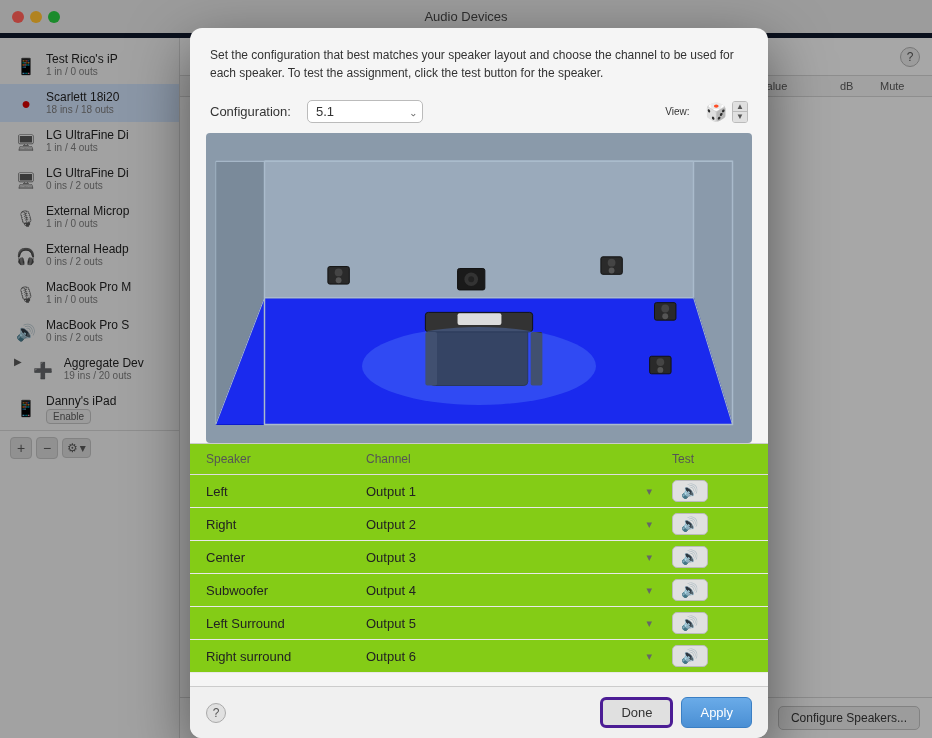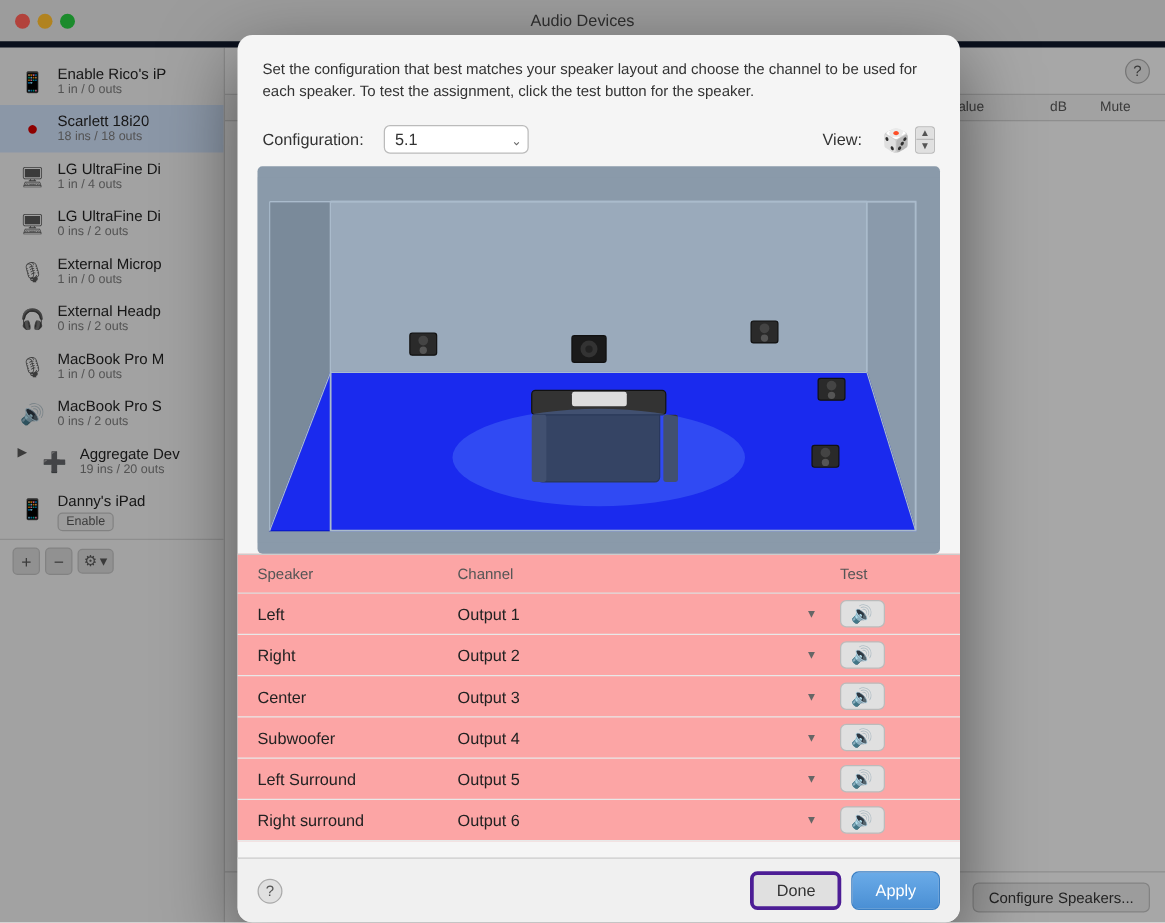--- a/index.html
+++ b/index.html
@@ -528,7 +528,7 @@
       <div class="sidebar-item">
         <div class="sidebar-icon">📱</div>
         <div class="sidebar-text">
-          <span class="sidebar-name">Enable Rico's iP</span>
+          <span class="sidebar-name">Test Rico's iP</span>
           <span class="sidebar-sub">1 in / 0 outs</span>
         </div>
       </div>

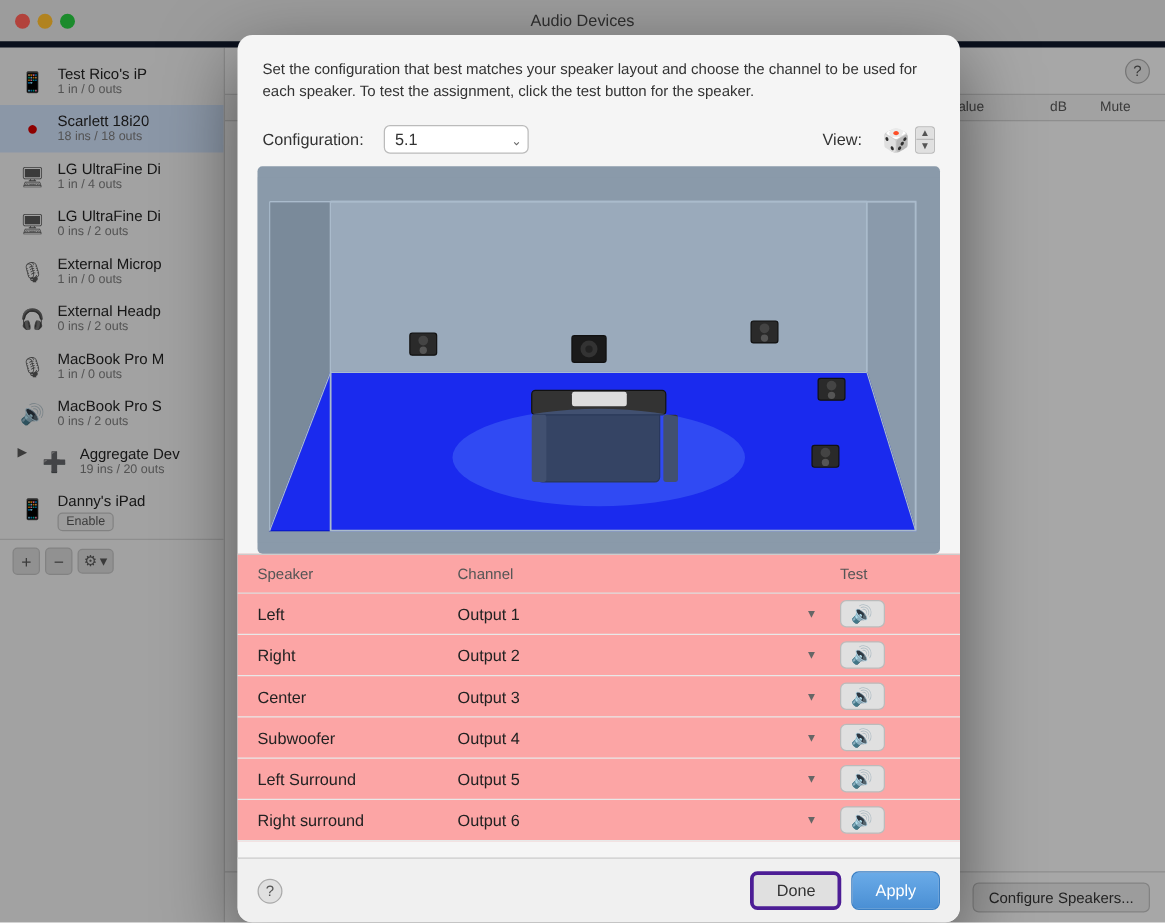--- a/index.html
+++ b/index.html
@@ -269,7 +269,7 @@
 
     .view-label {
       margin-left: auto;
-      font-size: 13px;
+      font-size: 10px;
       color: #333;
       font-weight: 500;
     }

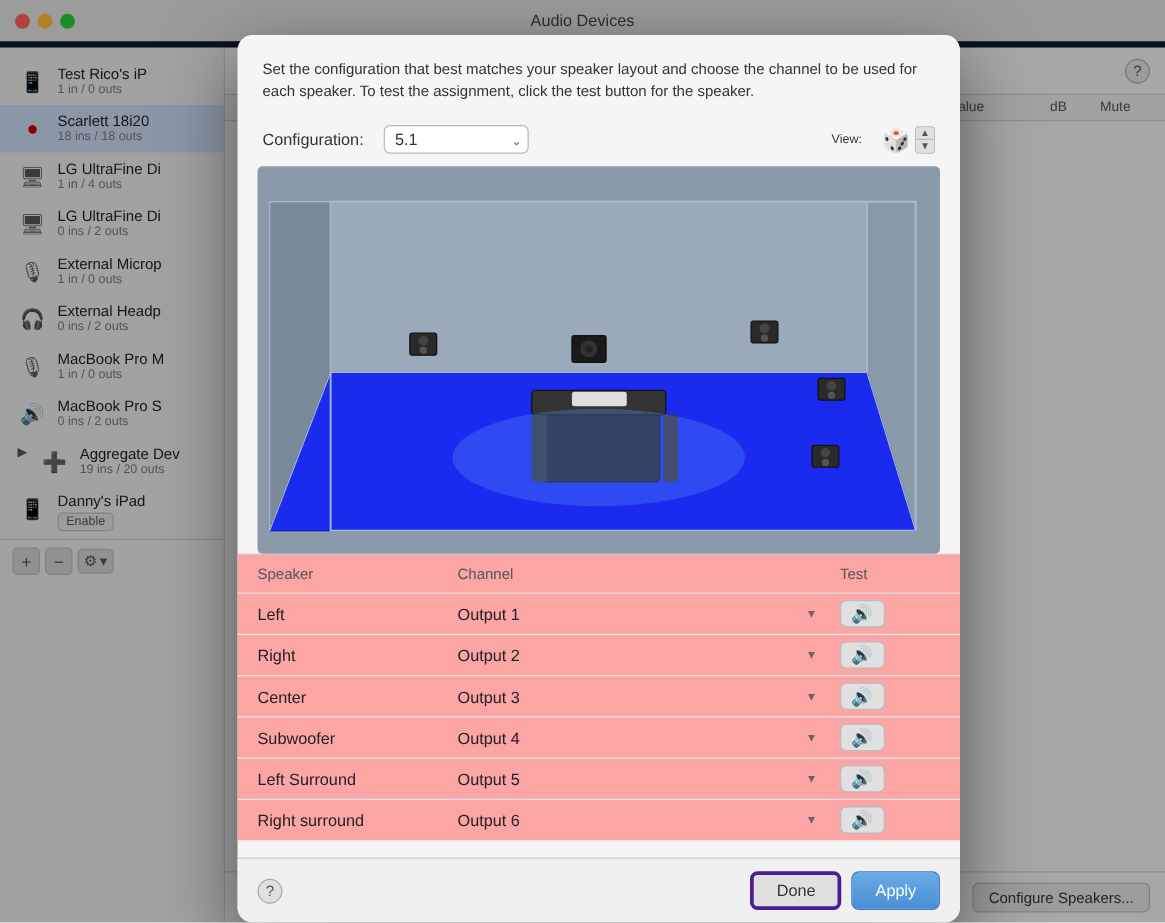--- a/index.html
+++ b/index.html
@@ -329,7 +329,7 @@
 
     
     .speaker-table {
-      background: #fca5a5;
+      background: #84cc16;
     }
 
     .speaker-table-header {

